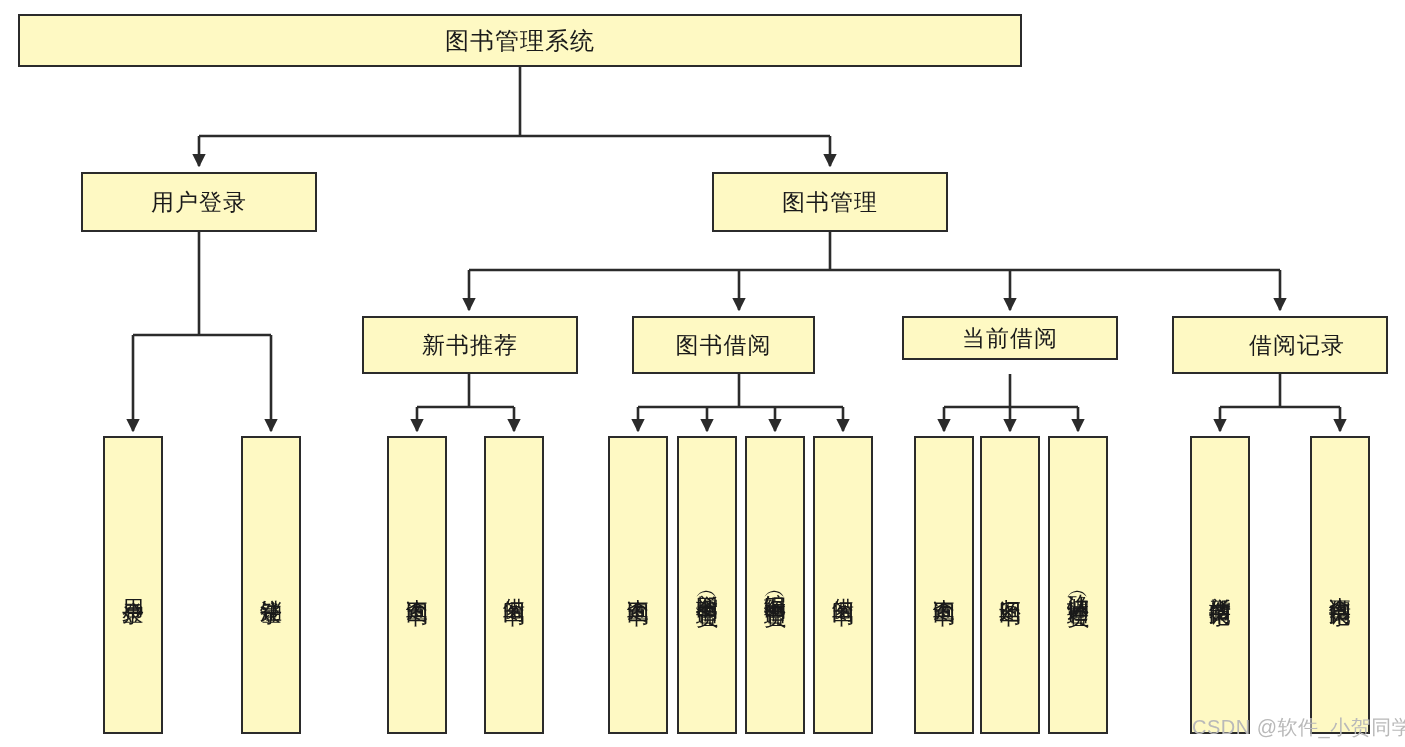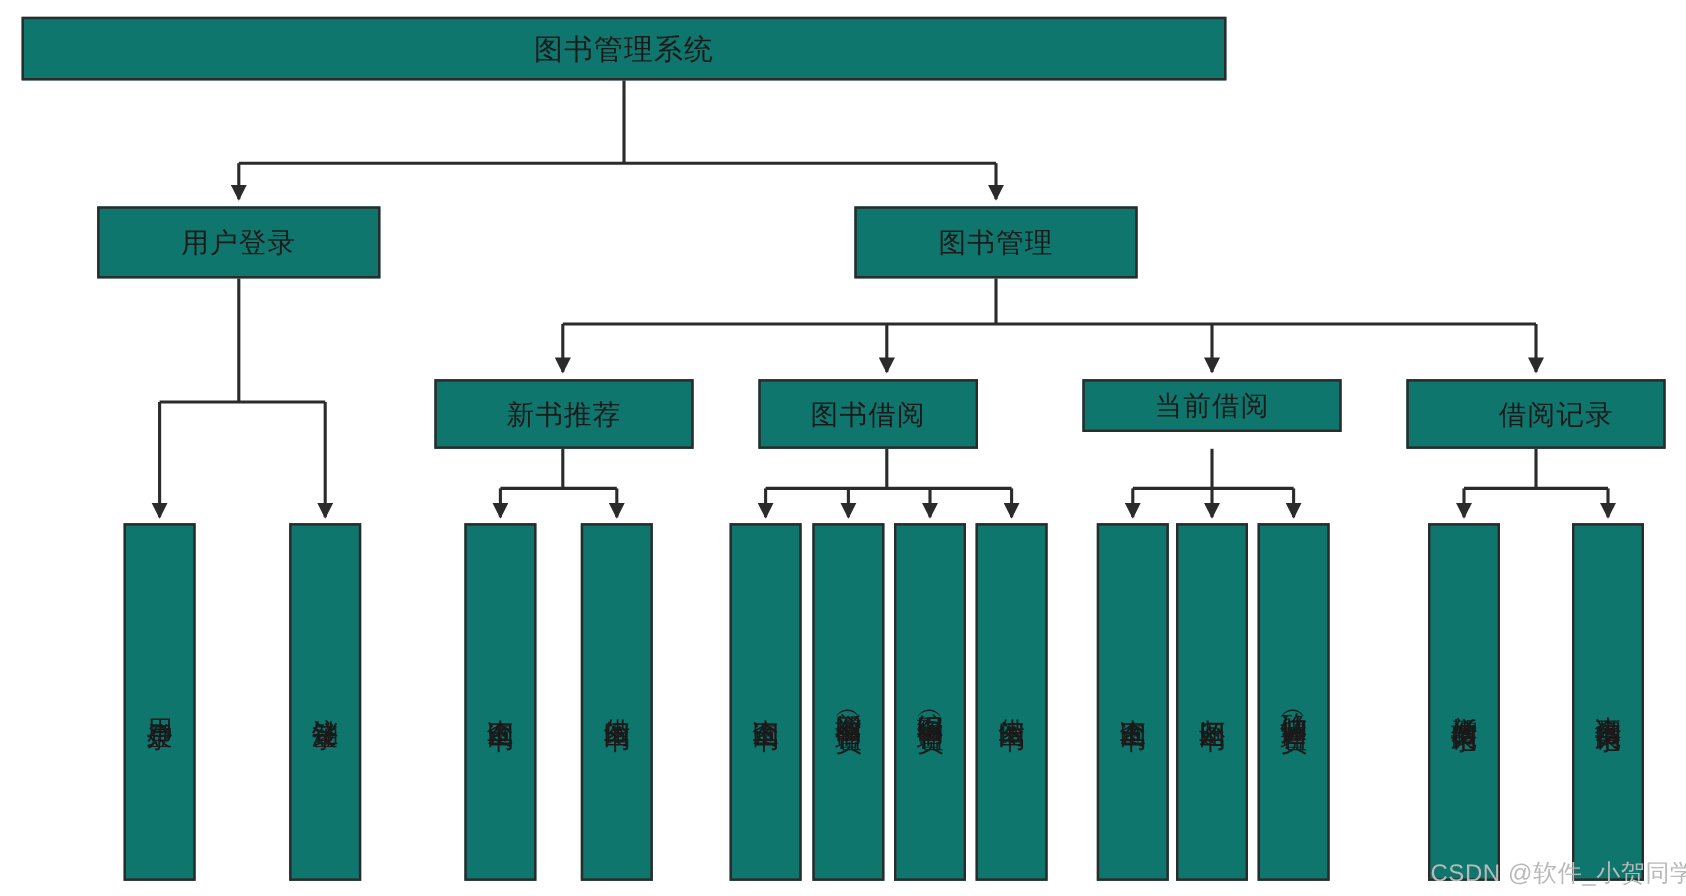--- a/index.html
+++ b/index.html
@@ -28,7 +28,7 @@
   .node {
     position: absolute;
     box-sizing: border-box;
-    background: #0f766e;
+    background: #fef9c3;
     border: 2.5px solid #2b2b2b;
     display: flex;
     align-items: center;

